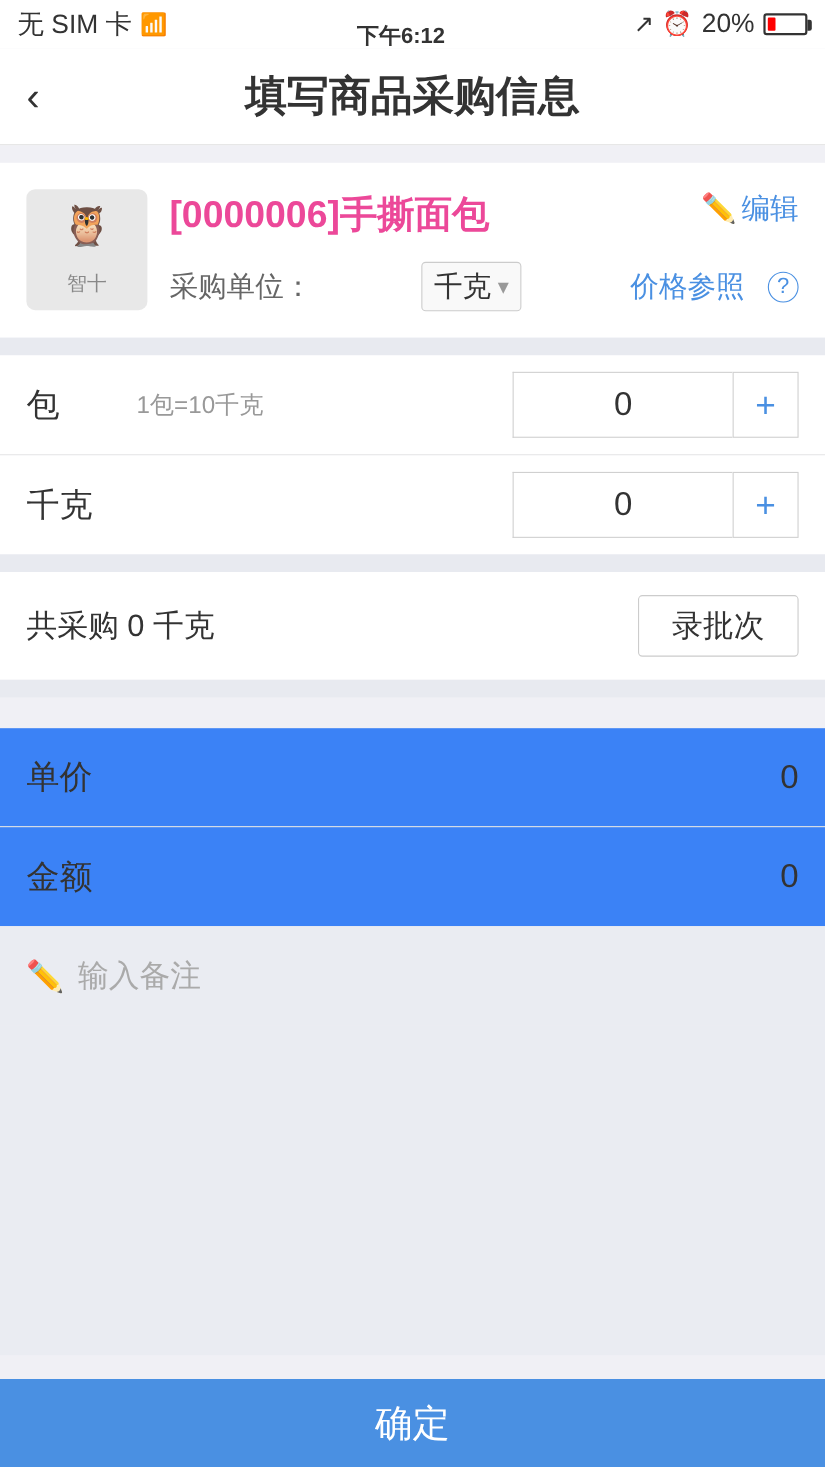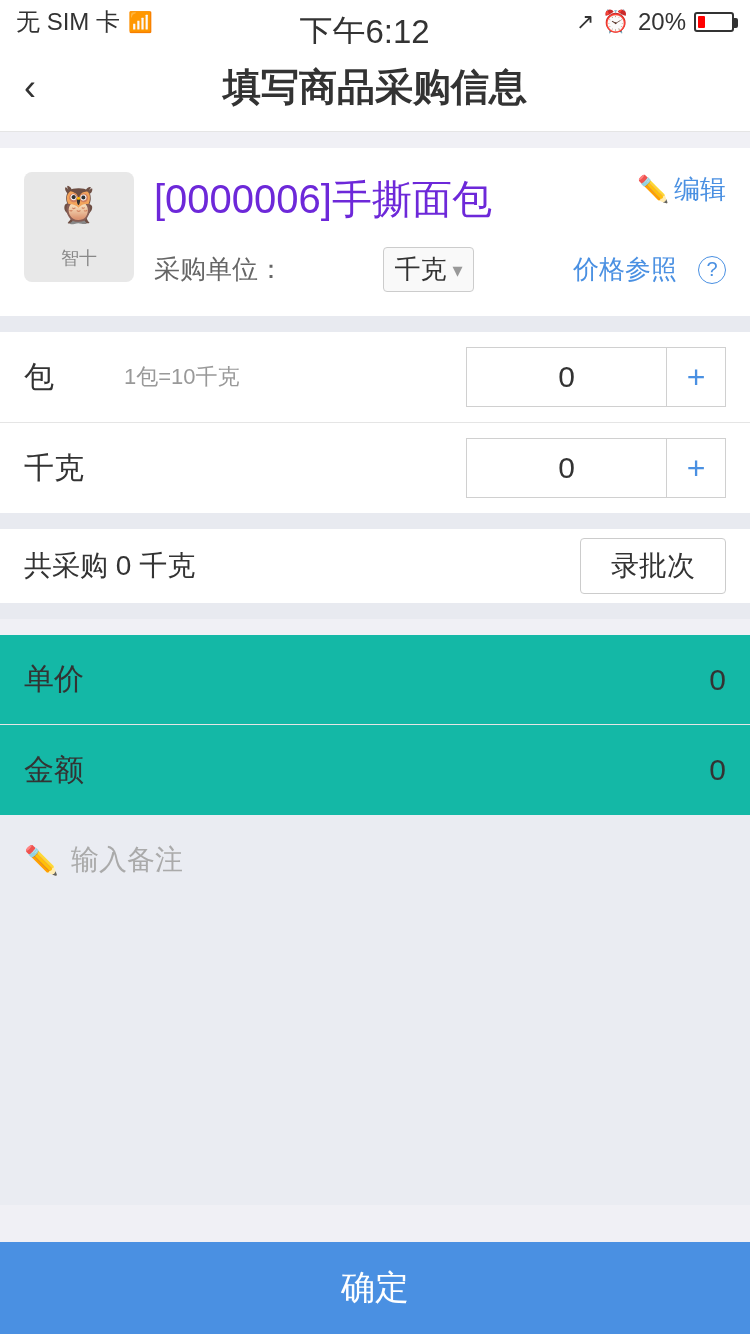--- a/index.html
+++ b/index.html
@@ -320,7 +320,7 @@
       <span>无 SIM 卡</span>
       <span class="wifi-icon">📶</span>
     </div>
-    <div style="font-size:33px;font-weight:400;margin-top:20px;">下午6:12</div>
+    <div style="font-size:20px;font-weight:700;margin-top:20px;">下午6:12</div>
     <div class="status-right">
       <span style="font-size:22px;">↗</span>
       <span style="font-size:22px;">⏰</span>

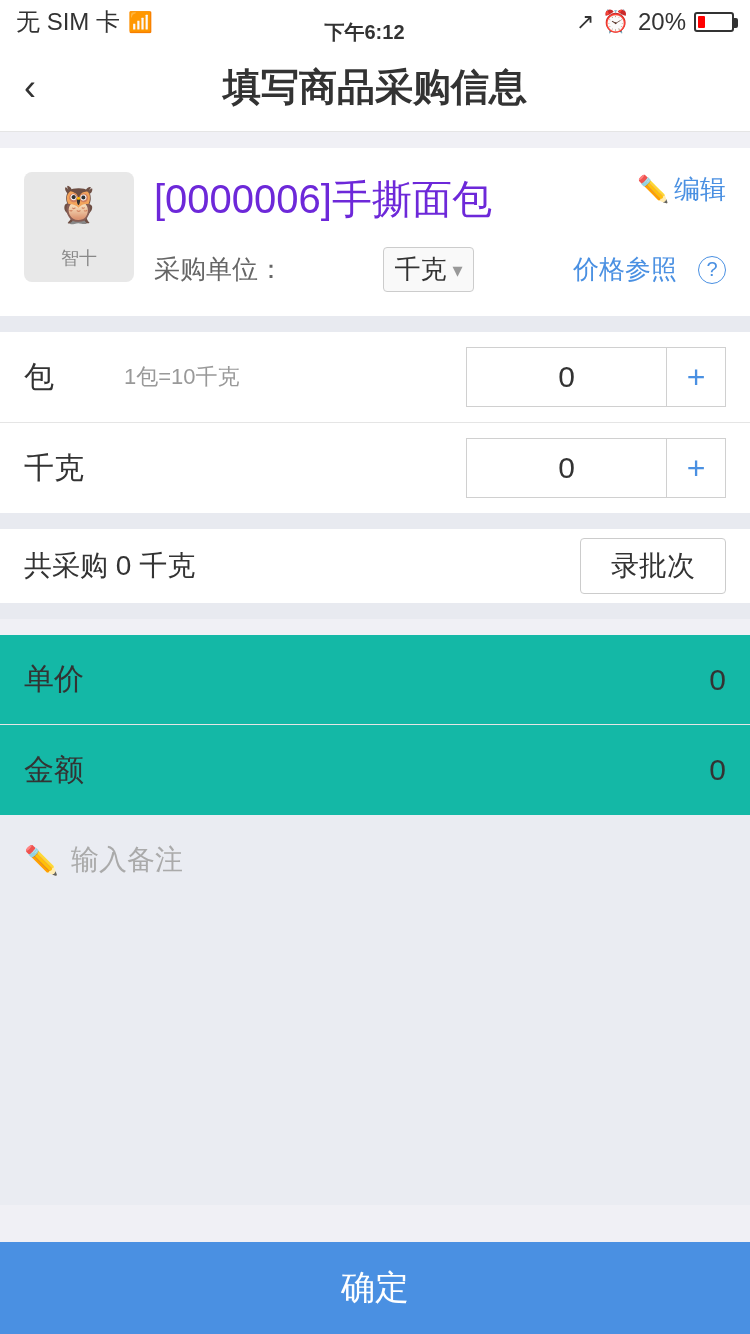--- a/index.html
+++ b/index.html
@@ -111,9 +111,9 @@
       align-items: flex-start;
     }
     .product-name {
-      font-size: 40px;
-      color: #6d28d9;
-      font-weight: 400;
+      font-size: 34px;
+      color: #ec4899;
+      font-weight: 700;
     }
     .edit-btn {
       font-size: 26px;

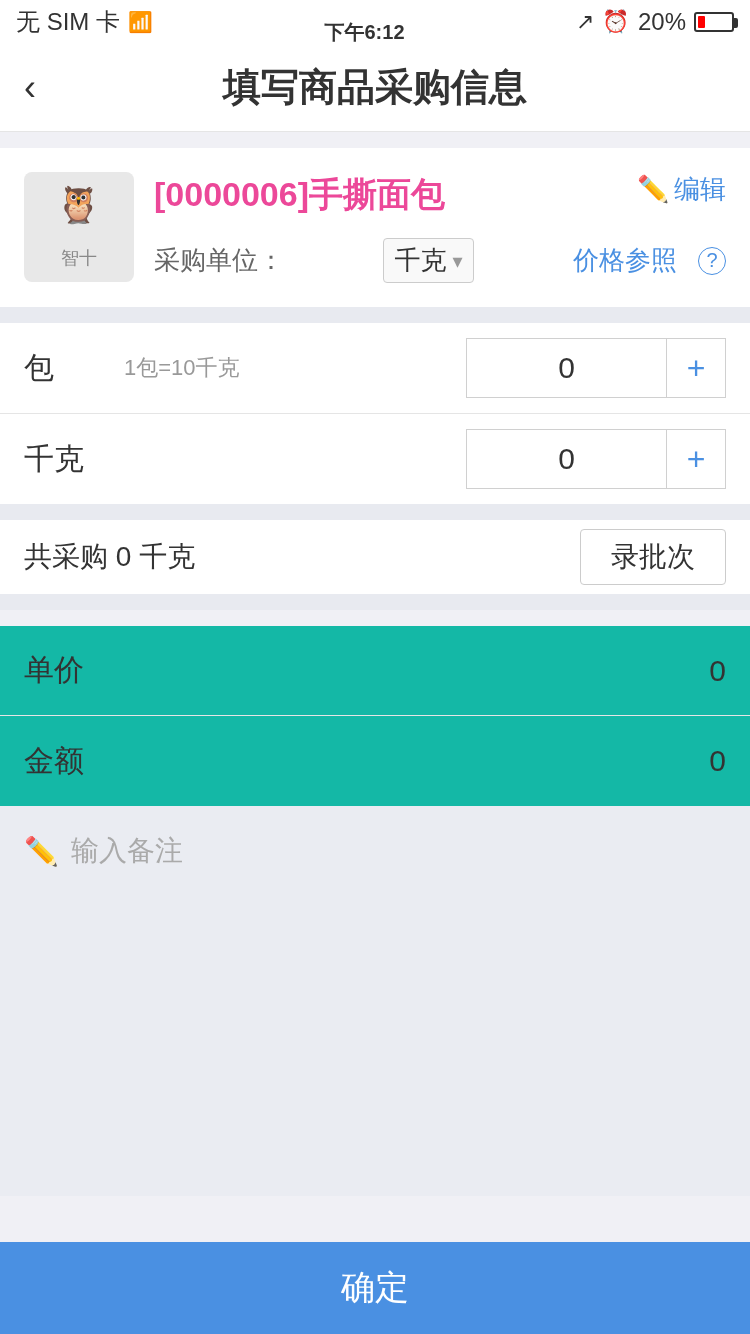--- a/index.html
+++ b/index.html
@@ -222,7 +222,7 @@
       align-items: center;
       justify-content: space-between;
       padding: 0 24px;
-      height: 74px;
+      height: 98px;
     }
     .summary-text {
       font-size: 28px;

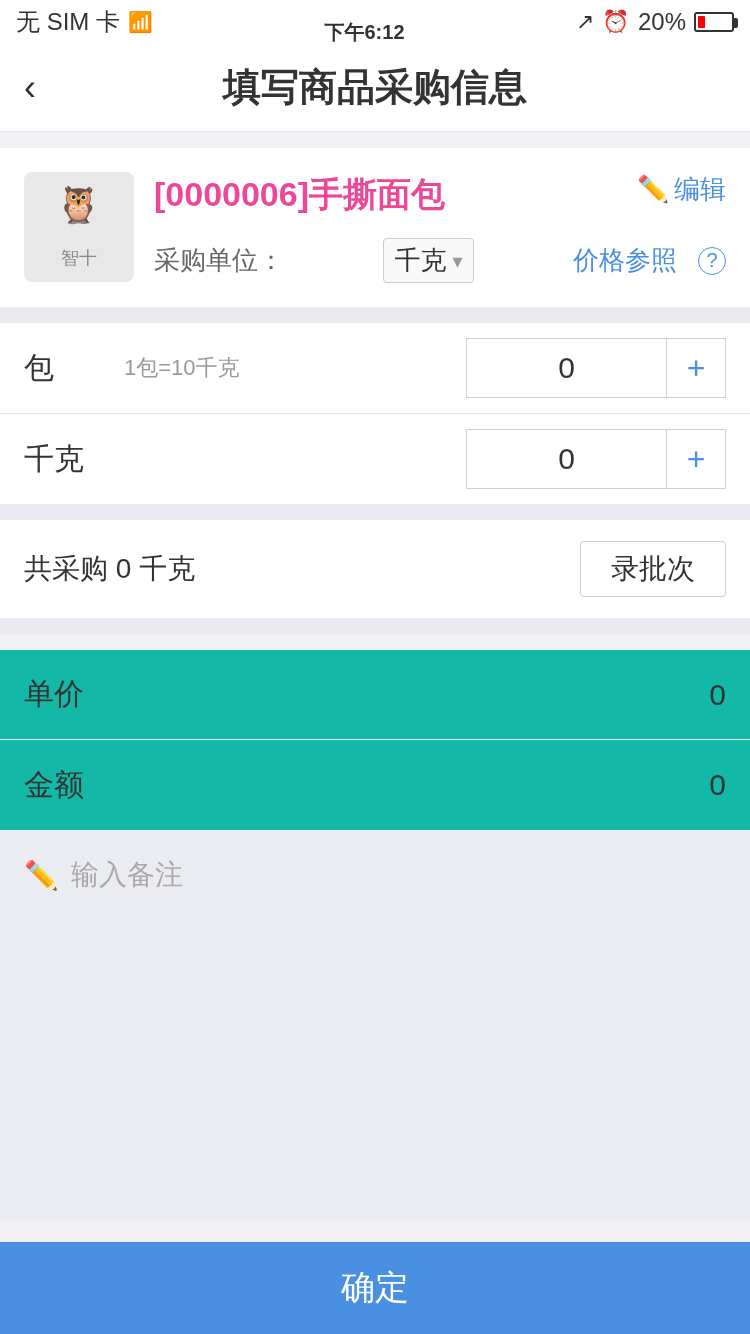--- a/index.html
+++ b/index.html
@@ -240,8 +240,8 @@
 
     
     .price-section {
-      background: #14b8a6;
-      margin-top: 16px;
+      background: #3b82f6;
+      margin-top: 28px;
     }
     .price-row {
       display: flex;

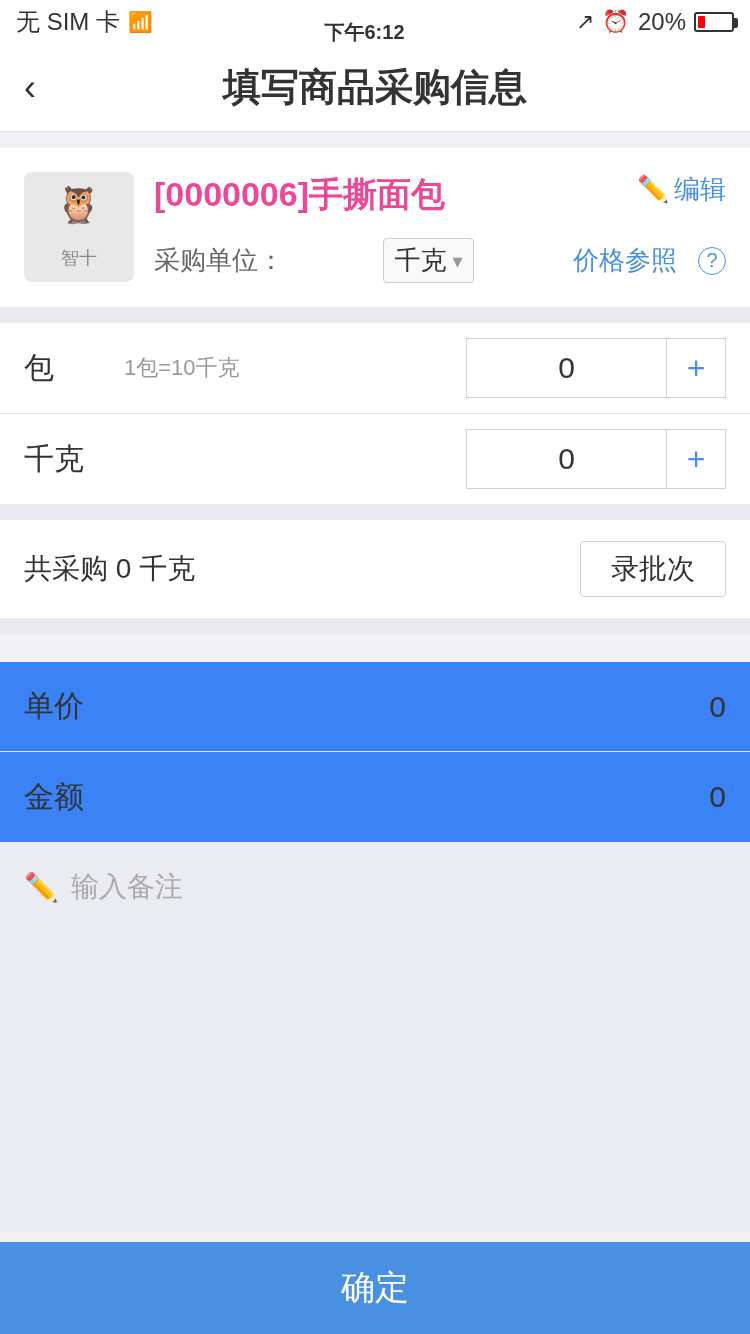--- a/index.html
+++ b/index.html
@@ -293,7 +293,7 @@
       bottom: 0;
       left: 0;
       width: 750px;
-      height: 92px;
+      height: 80px;
       background: #4a90e2;
       display: flex;
       align-items: center;

